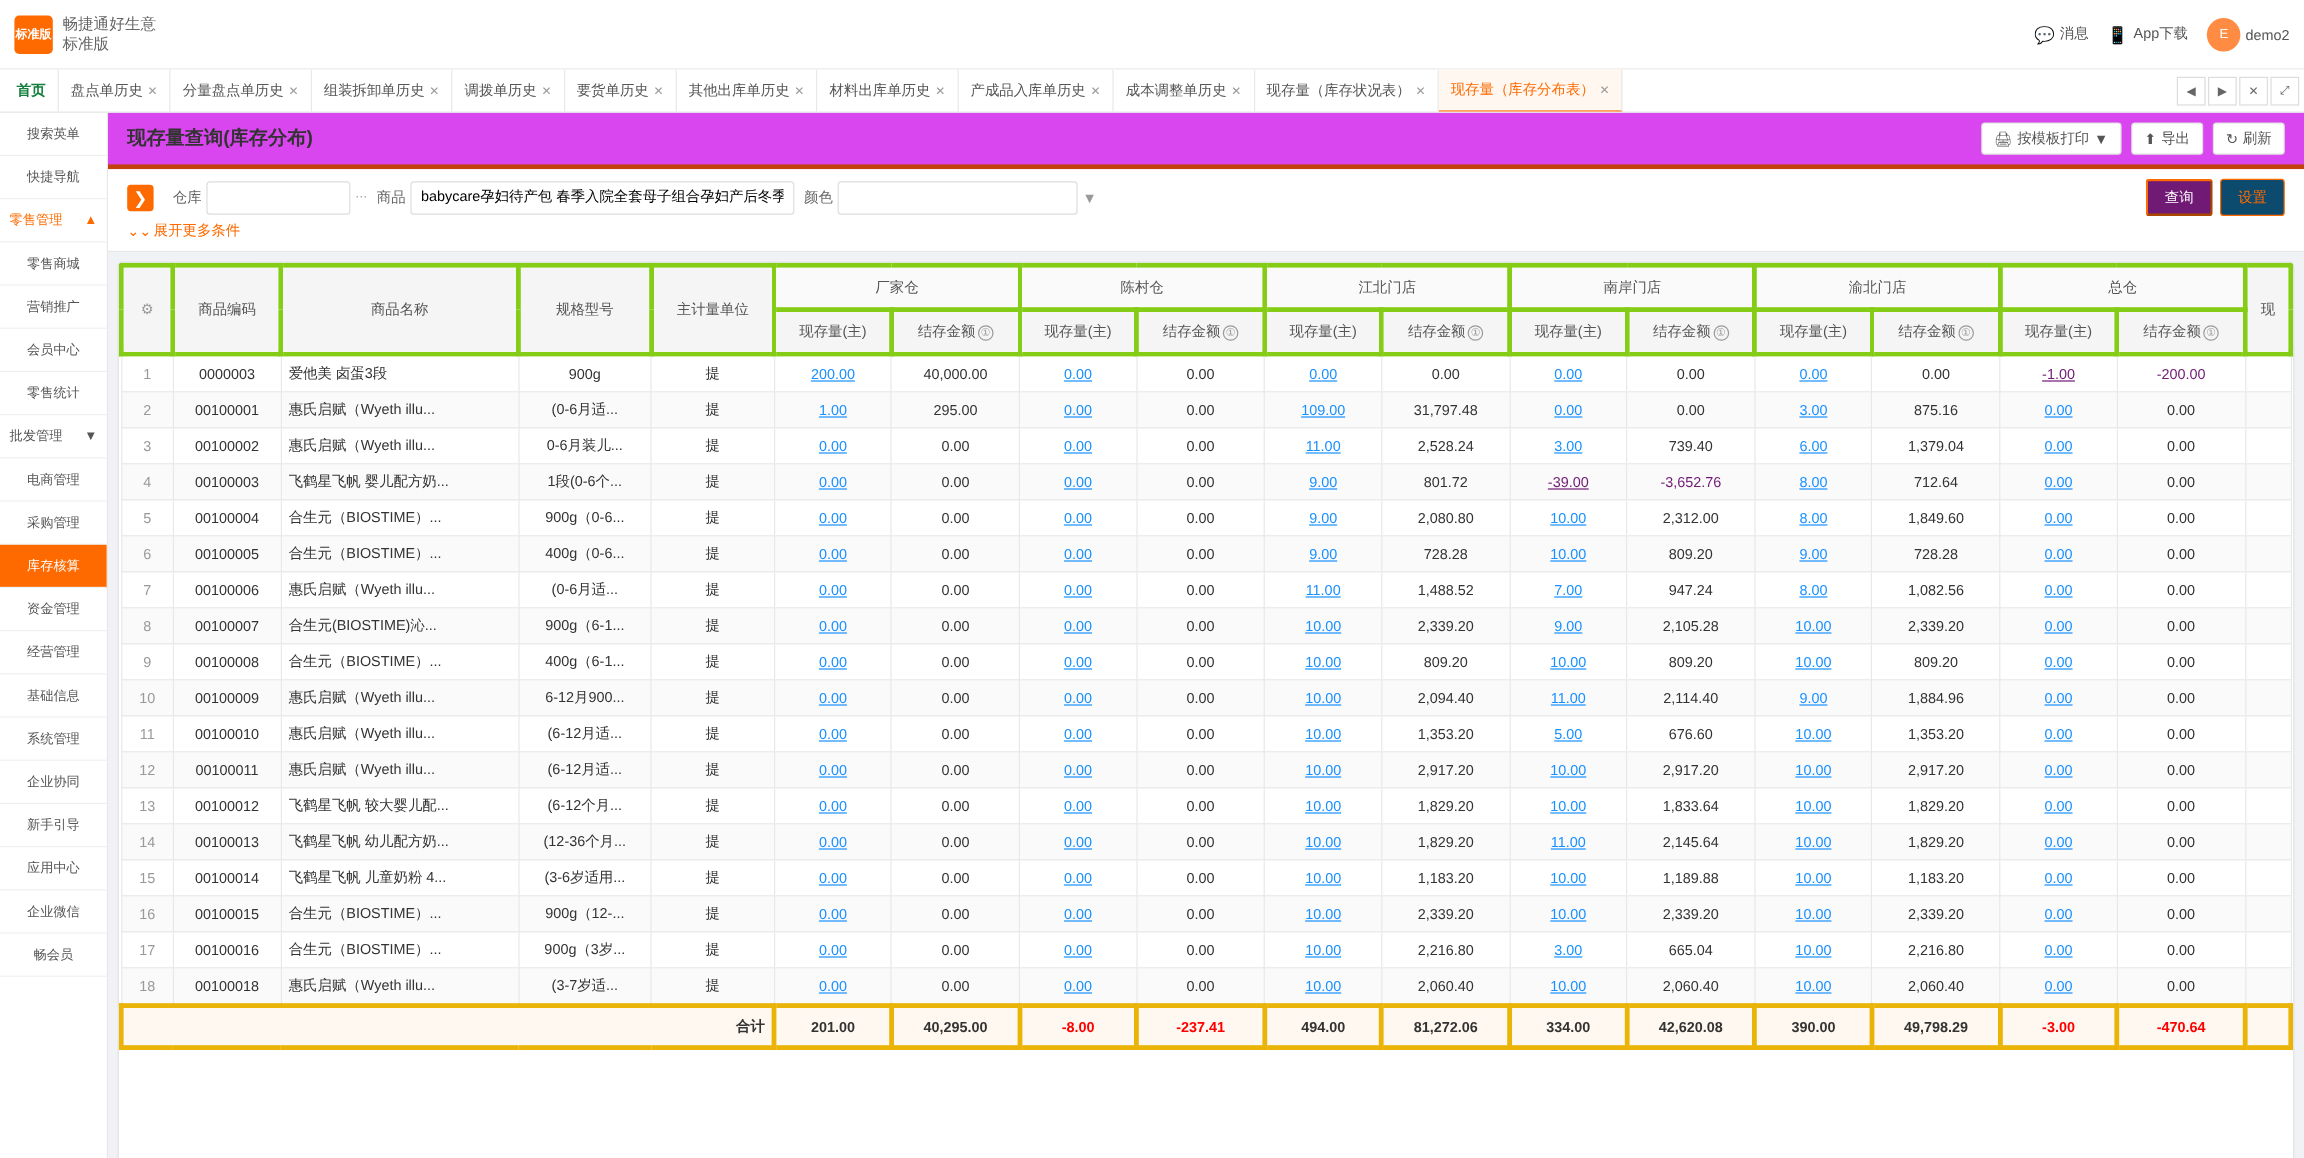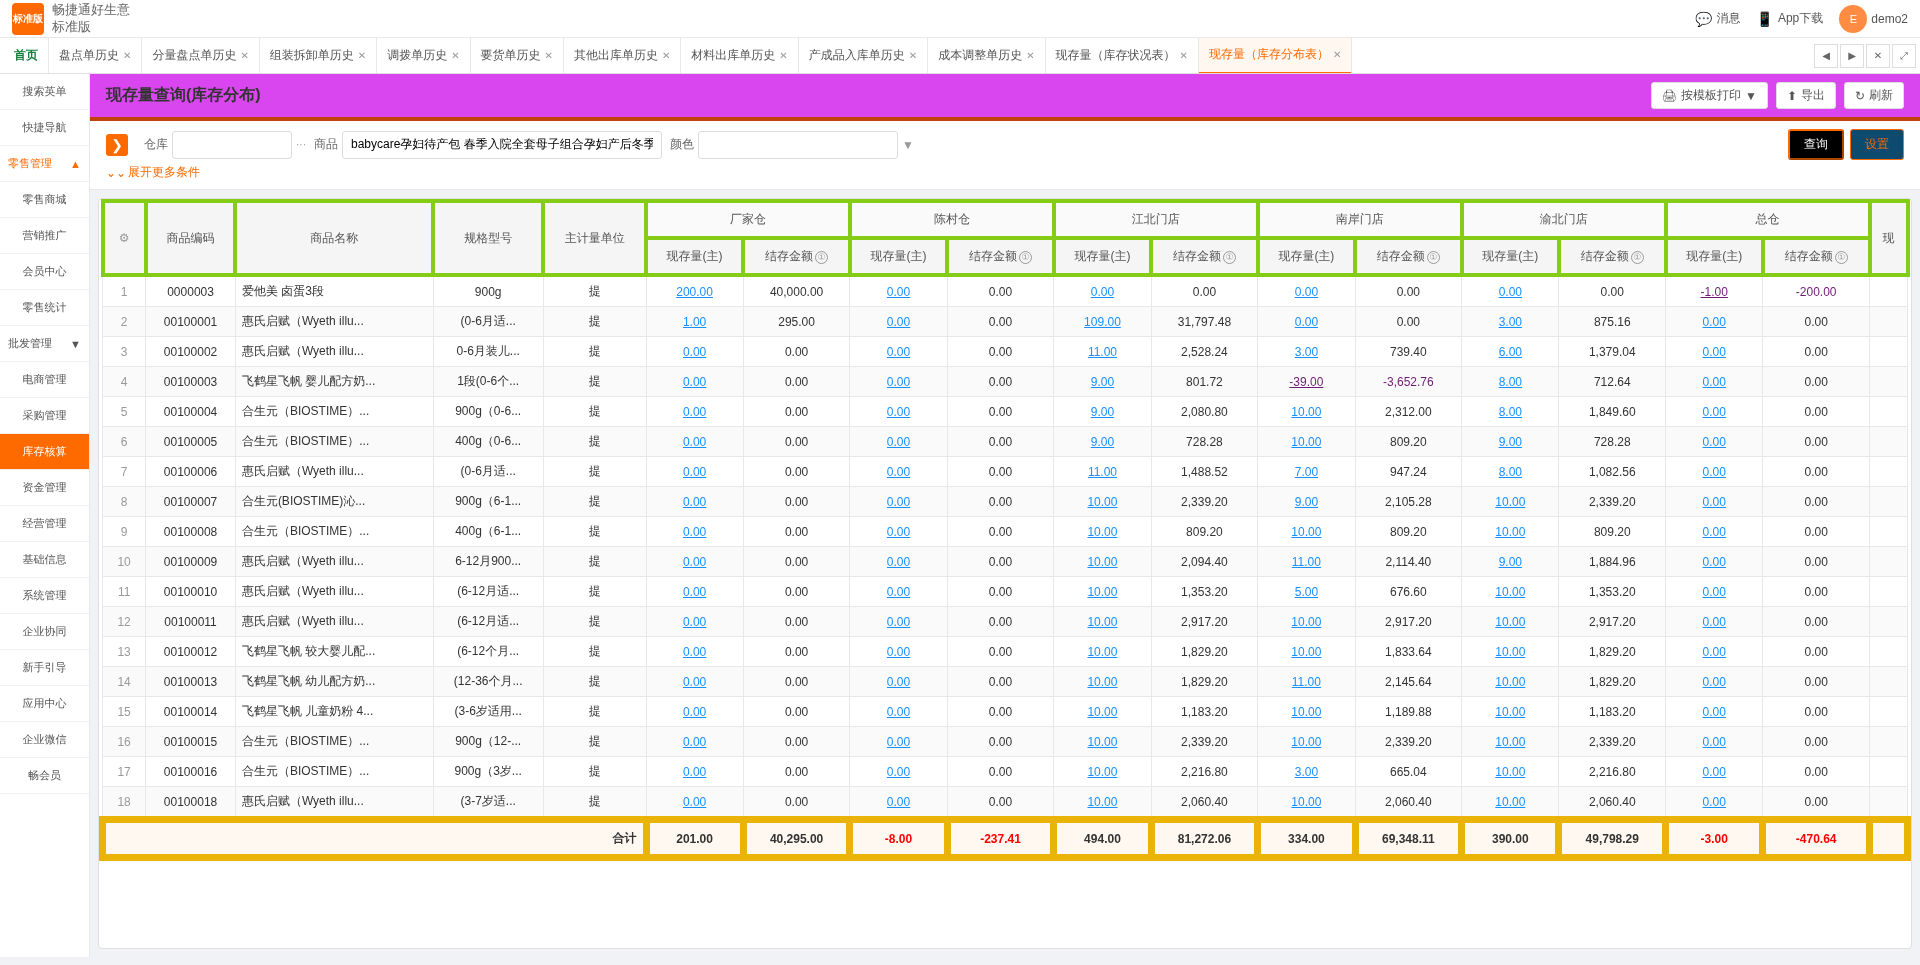--- a/index.html
+++ b/index.html
@@ -6,7 +6,7 @@
     body { font-family: 'Microsoft YaHei', Arial, sans-serif; font-size: 12px; background: #f0f2f5; color: #333; overflow: hidden; }
     
     
-    .top-bar { height: 38px; background: #fff; display: flex; align-items: center; padding: 0 12px; border-bottom: 1px solid #e8e8e8; justify-content: space-between; }
+    .top-bar { height: 58px; background: #fff; display: flex; align-items: center; padding: 0 12px; border-bottom: 1px solid #e8e8e8; justify-content: space-between; }
     .logo-area { display: flex; align-items: center; gap: 8px; }
     .logo-icon { width: 32px; height: 32px; background: #ff6a00; border-radius: 4px; display: flex; align-items: center; justify-content: center; color: white; font-size: 10px; font-weight: bold; }
     .logo-text { font-size: 13px; color: #666; line-height: 1.3; }

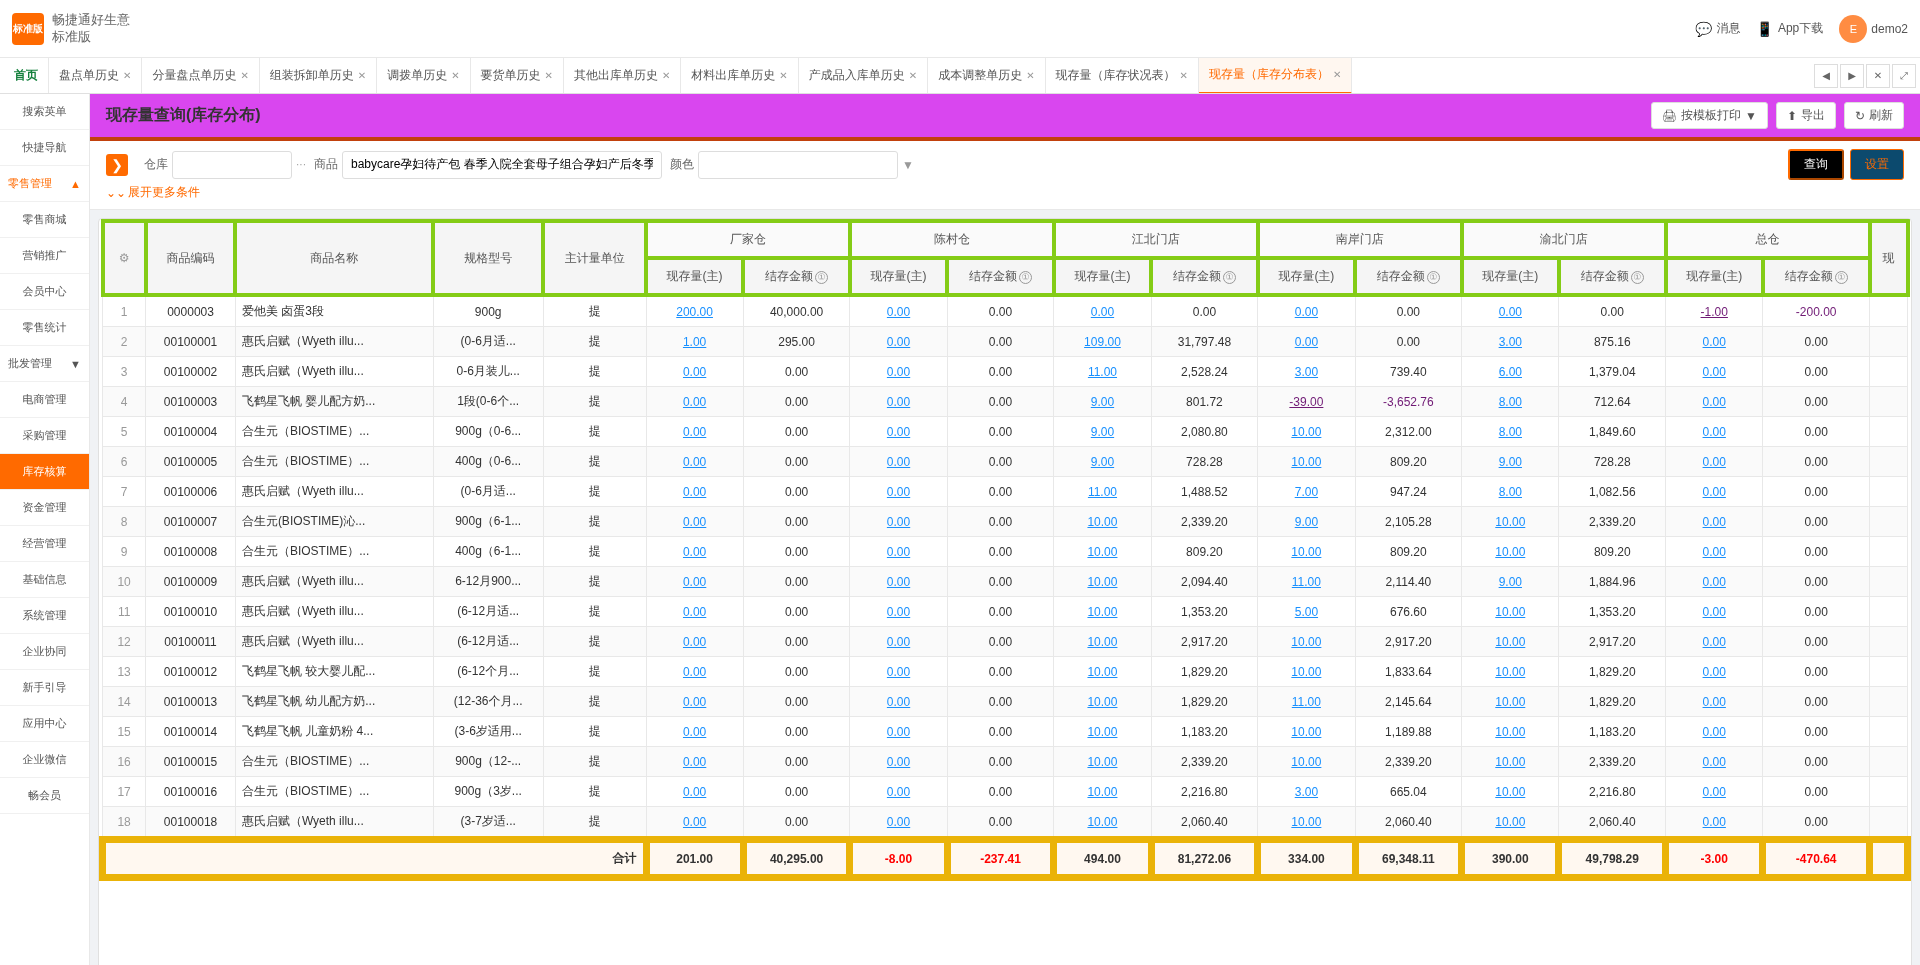--- a/index.html
+++ b/index.html
@@ -37,7 +37,7 @@
     .page-title { font-size: 16px; font-weight: bold; color: #333; }
     .page-actions { display: flex; align-items: center; gap: 8px; }
     .btn-action { padding: 4px 10px; border: 1px solid #ddd; background: #fff; border-radius: 3px; cursor: pointer; font-size: 12px; color: #555; display: flex; align-items: center; gap: 4px; }
-    .btn-primary { background: #000000; color: #fff; border-color: #ff6a00; border-radius: 3px; padding: 5px 14px; cursor: pointer; font-size: 12px; }
+    .btn-primary { background: #701a75; color: #fff; border-color: #ff6a00; border-radius: 3px; padding: 5px 14px; cursor: pointer; font-size: 12px; }
     .btn-setting { background: #0c4a6e; color: #ff6a00; border: 1px solid #ff6a00; border-radius: 3px; padding: 5px 14px; cursor: pointer; font-size: 12px; }
 
     

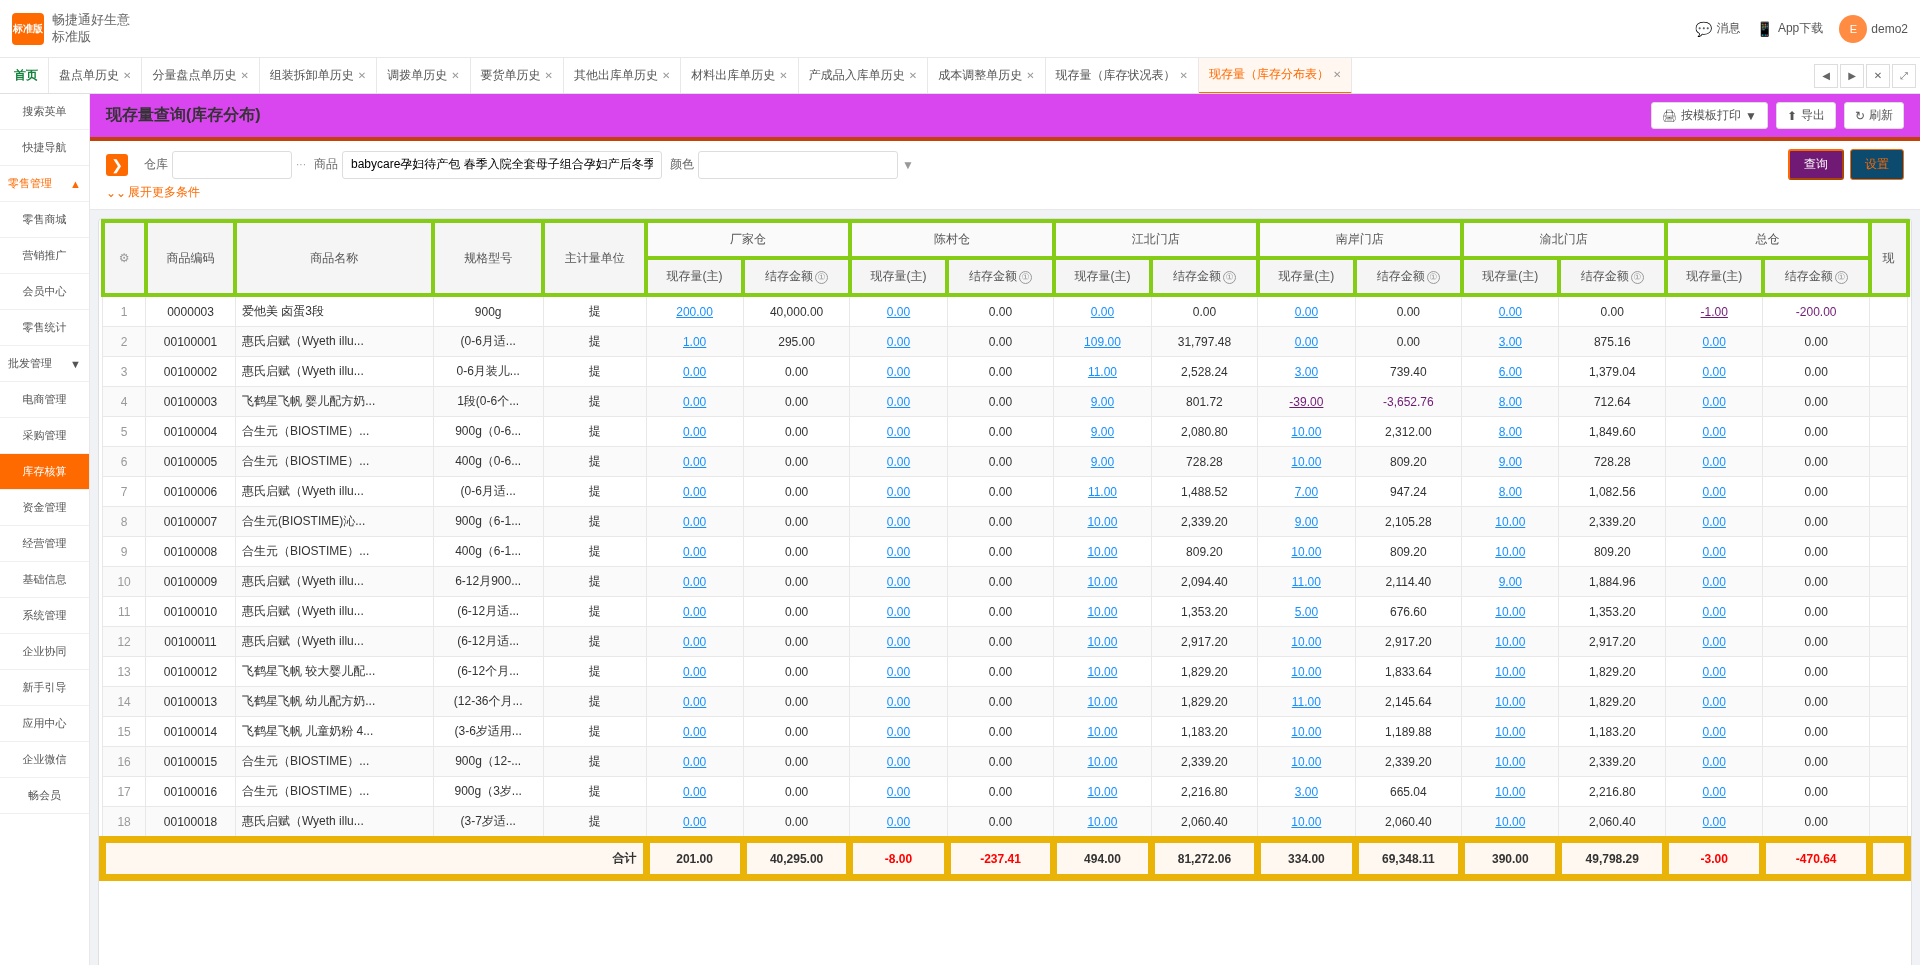--- a/index.html
+++ b/index.html
@@ -63,7 +63,7 @@
     .num-negative { color: #701a75; }
     .row-index { color: #999; }
     tfoot tr { background: #fff8f0; font-weight: bold; }
-    tfoot td { padding: 7px 6px; border: 7px solid #eab308; text-align: center; }
+    tfoot td { padding: 7px 6px; border: 4px solid #eab308; text-align: center; }
     tfoot td.num-negative { color: #f00; }
     .gear-icon { width: 16px; height: 16px; display: inline-flex; align-items: center; justify-content: center; color: #999; }
     .info-icon { display: inline-flex; width: 13px; height: 13px; border: 1px solid #999; border-radius: 50%; align-items: center; justify-content: center; font-size: 9px; color: #999; margin-left: 2px; cursor: pointer; }

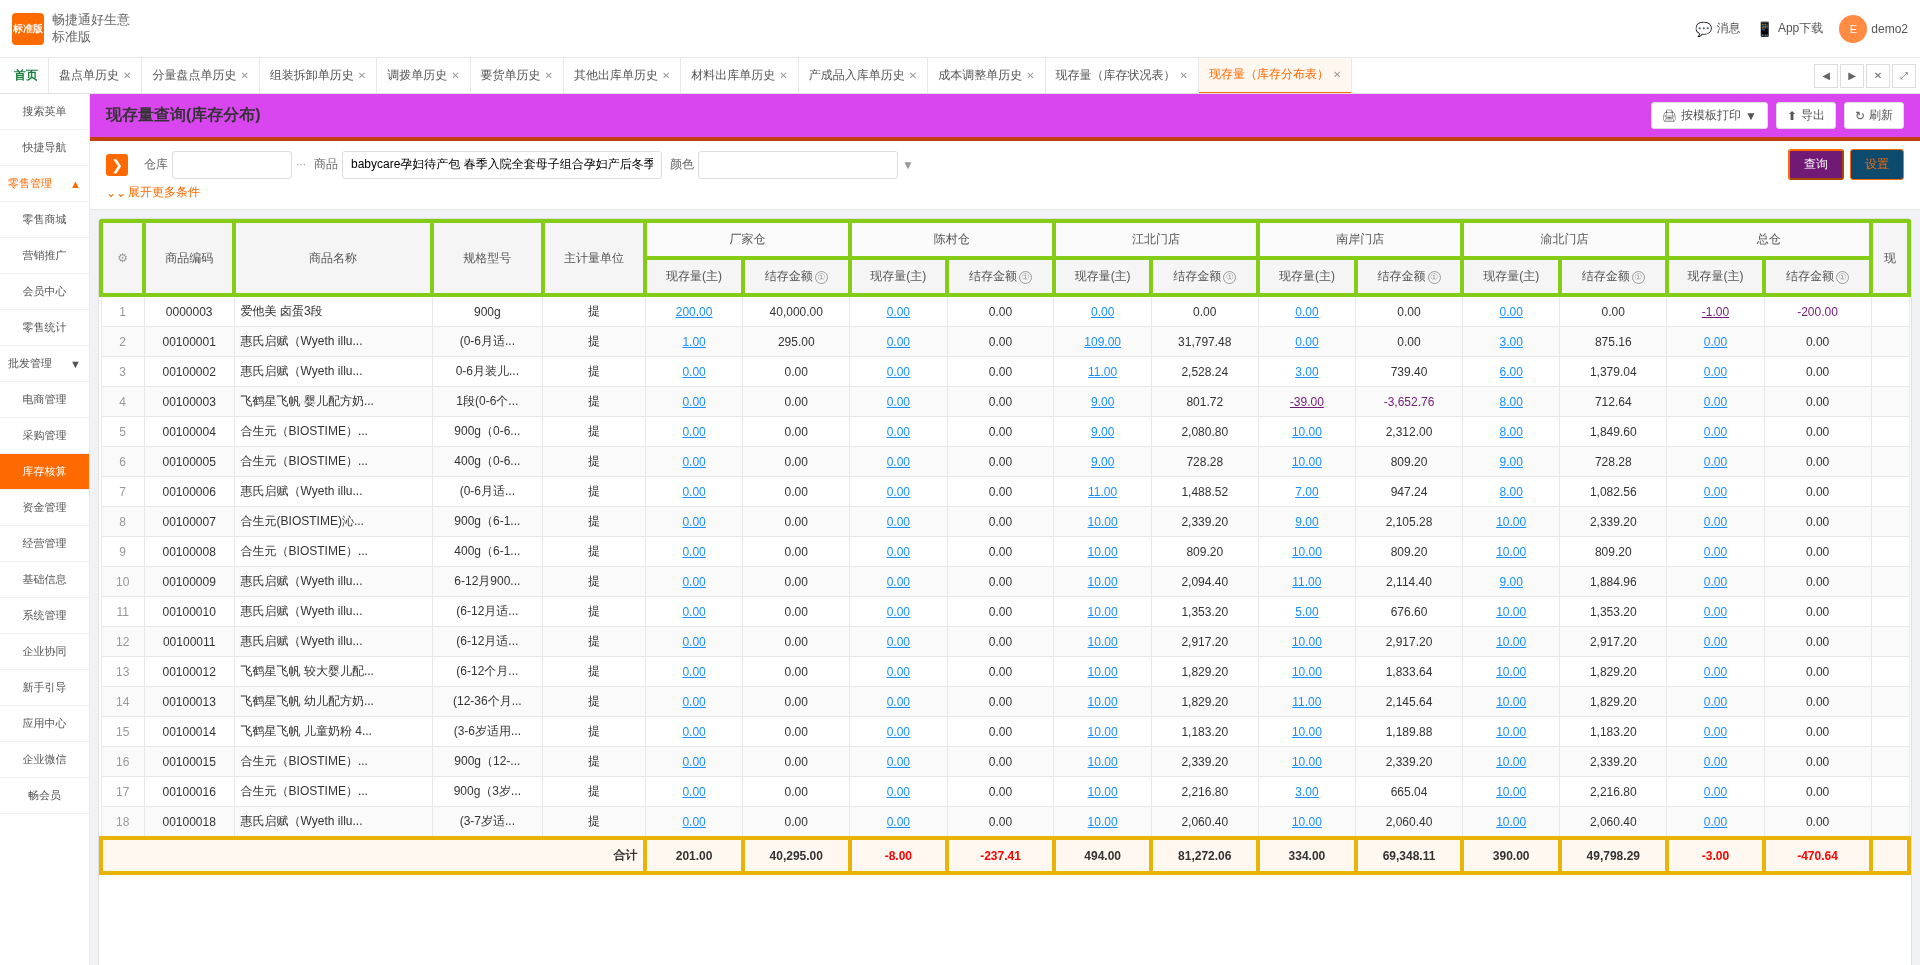--- a/index.html
+++ b/index.html
@@ -604,7 +604,7 @@
             <td>494.00</td>
             <td>81,272.06</td>
             <td>334.00</td>
-            <td>69,348.11</td>
+            <td>42,620.08</td>
             <td>390.00</td>
             <td>49,798.29</td>
             <td class="num-negative">-3.00</td>

